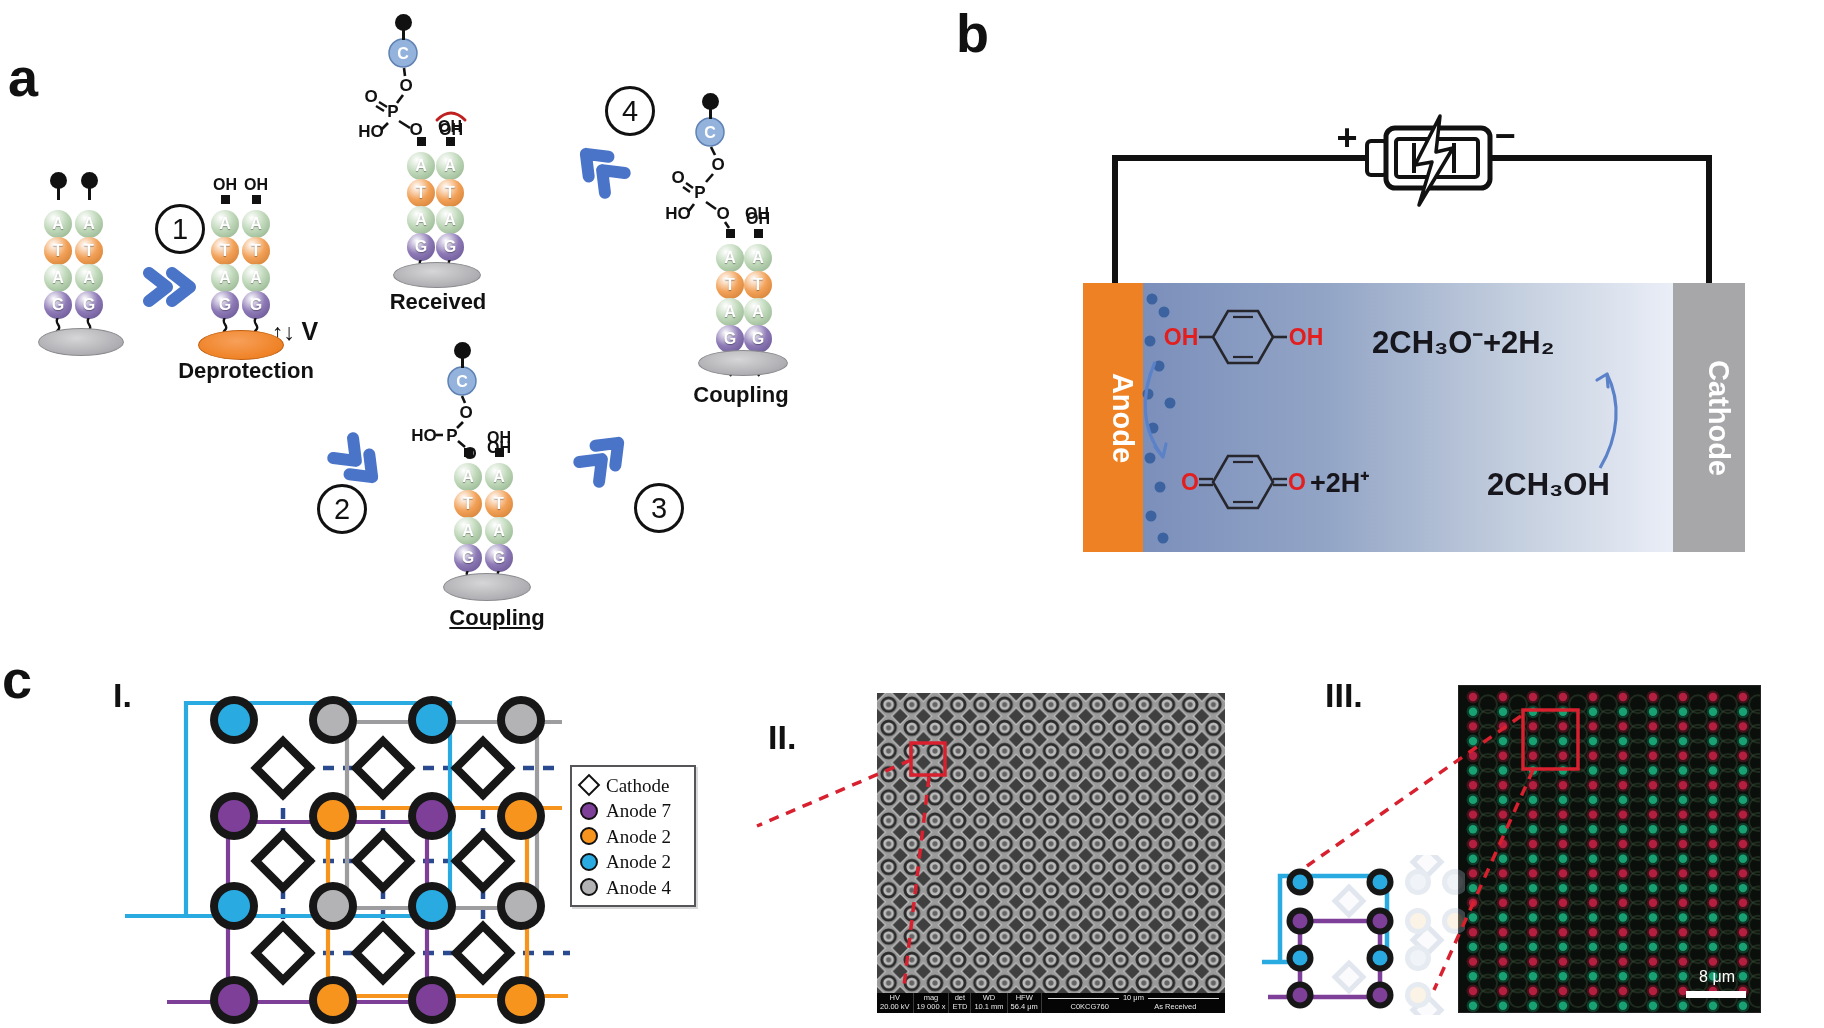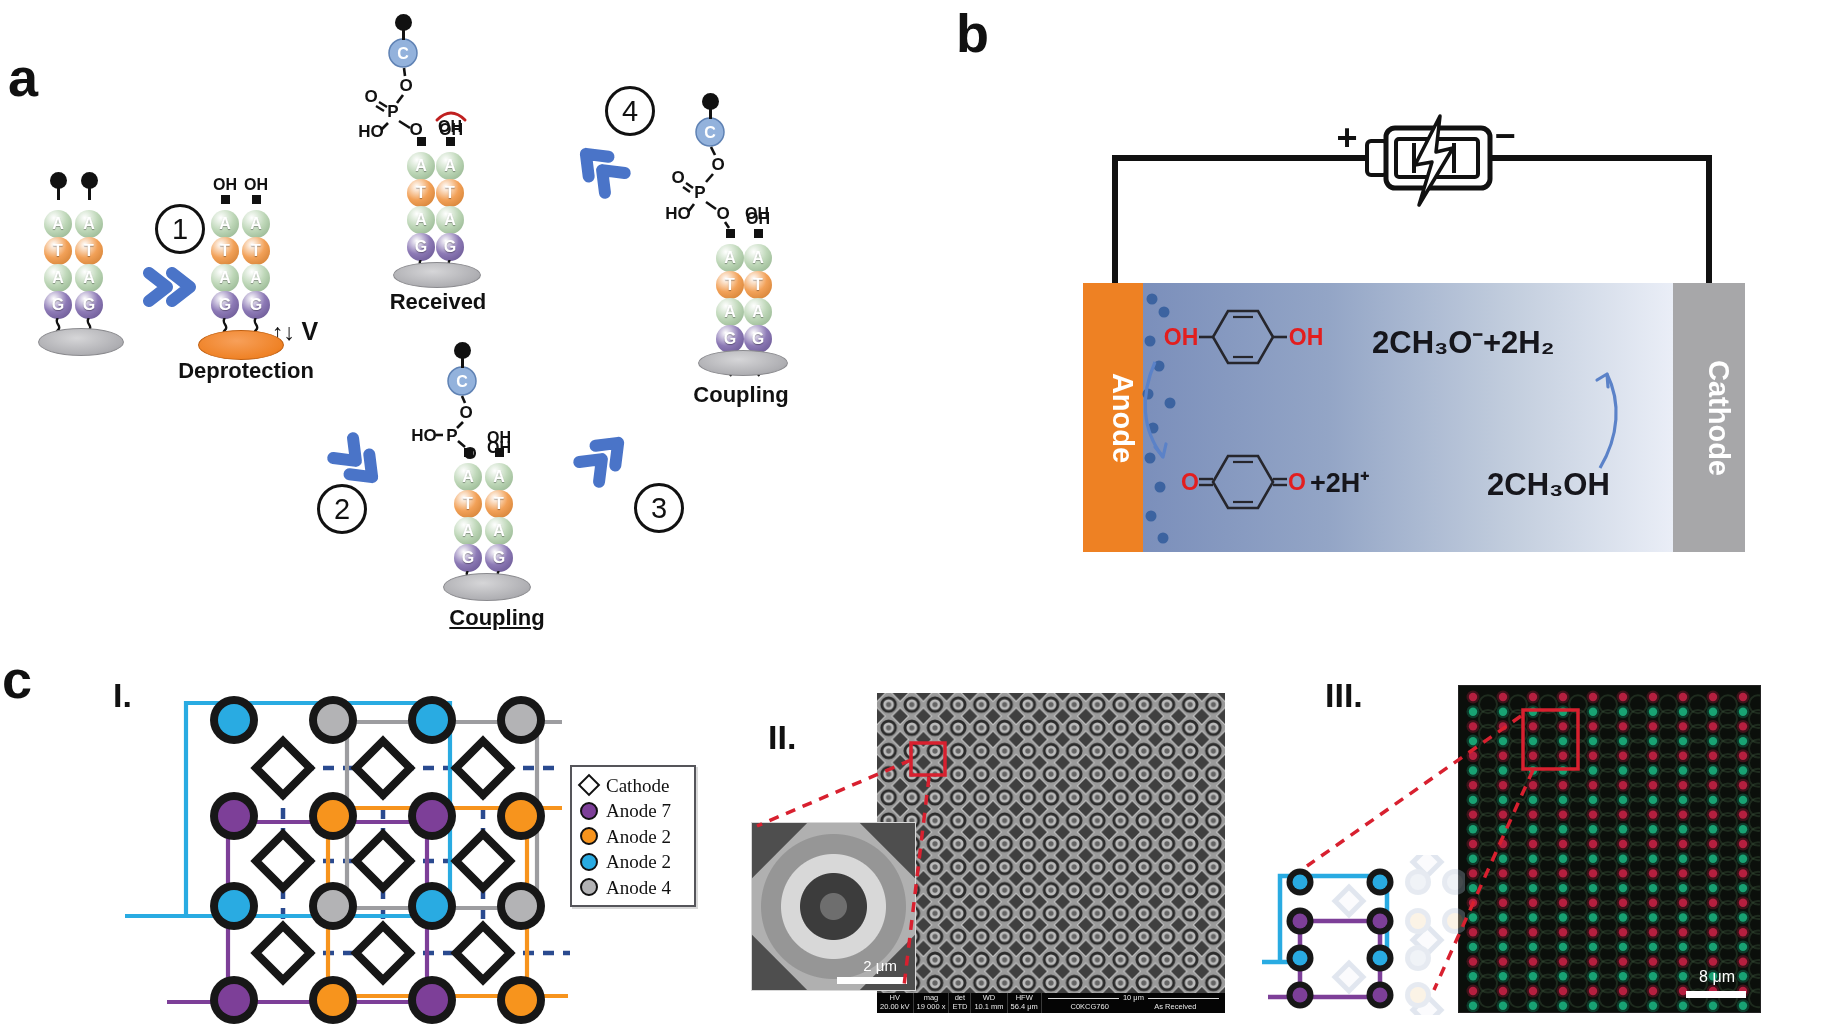--- a/index.html
+++ b/index.html
@@ -271,14 +271,6 @@
       </div>
     </div>
 
-  <div class="inset">
-    <div class="blob" style="left:-39px;top:-39px;"></div>
-    <div class="blob" style="right:-39px;top:-39px;"></div>
-    <div class="blob" style="left:-39px;bottom:-39px;"></div>
-    <div class="blob" style="right:-39px;bottom:-39px;"></div>
-    <div class="scaletext">2 μm</div>
-    <div class="scalebar"></div>
-  </div>
 
   <div class="fluor">
     <svg id="fluorSvg" width="301" height="326" viewBox="0 0 301 326">

